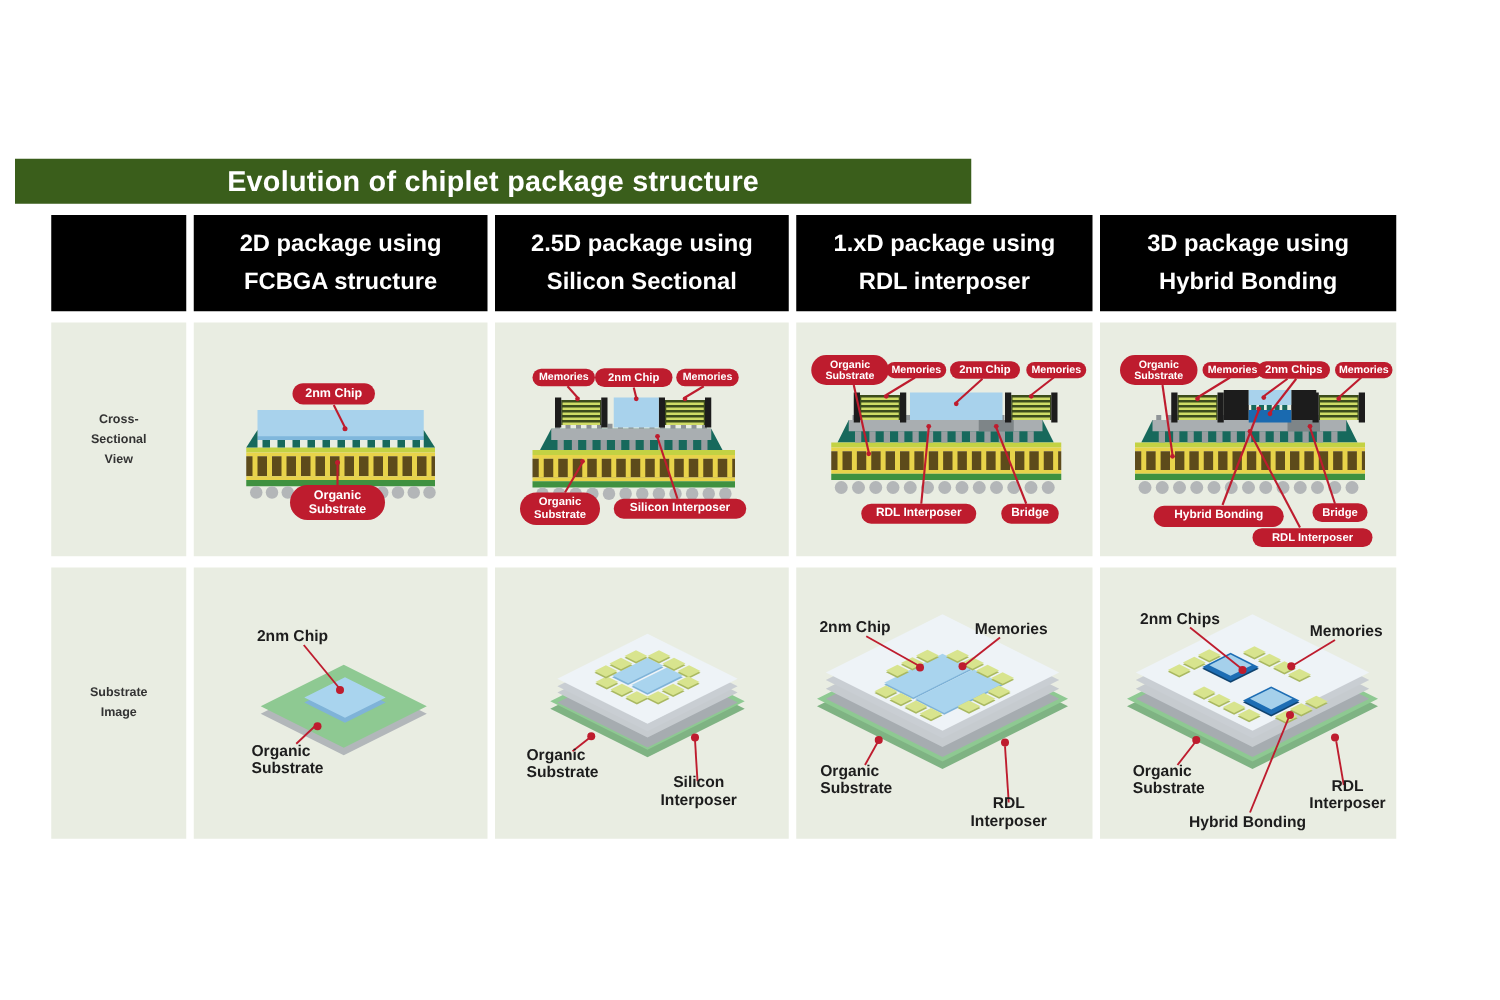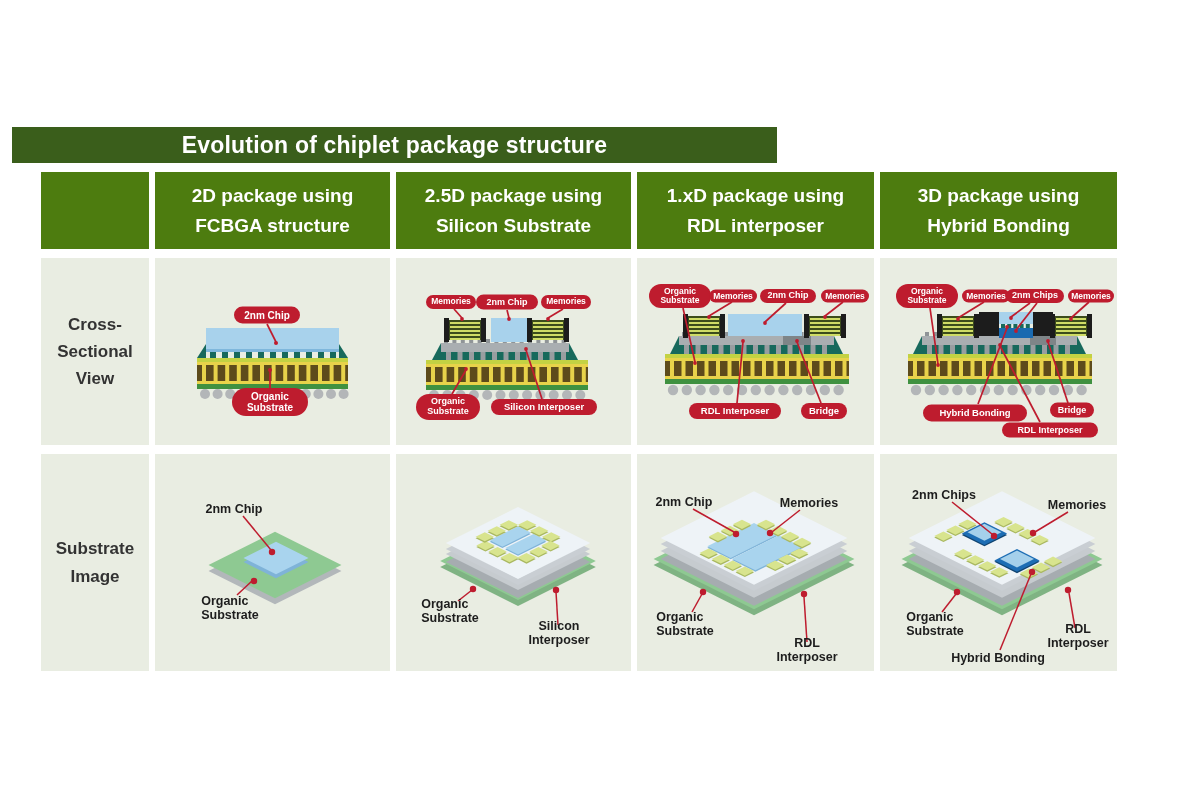--- a/index.html
+++ b/index.html
@@ -12,7 +12,7 @@
         grid-template-columns:108px 235px 235px 237px 237px;
         grid-template-rows:77px 187px 217px;gap:9px 6px;}
   .cell{position:relative;}
-  .head{background:#4d7c0f;display:flex;align-items:center;justify-content:center;text-align:center;}
+  .head{background:#000000;display:flex;align-items:center;justify-content:center;text-align:center;}
   .head span{color:#ffffff;font-size:19px;font-weight:bold;line-height:1.55;white-space:pre-line;}
   .body{background:#e9ede2;}
   .rowlabel{background:#e9ede2;display:flex;align-items:center;justify-content:center;text-align:center;}

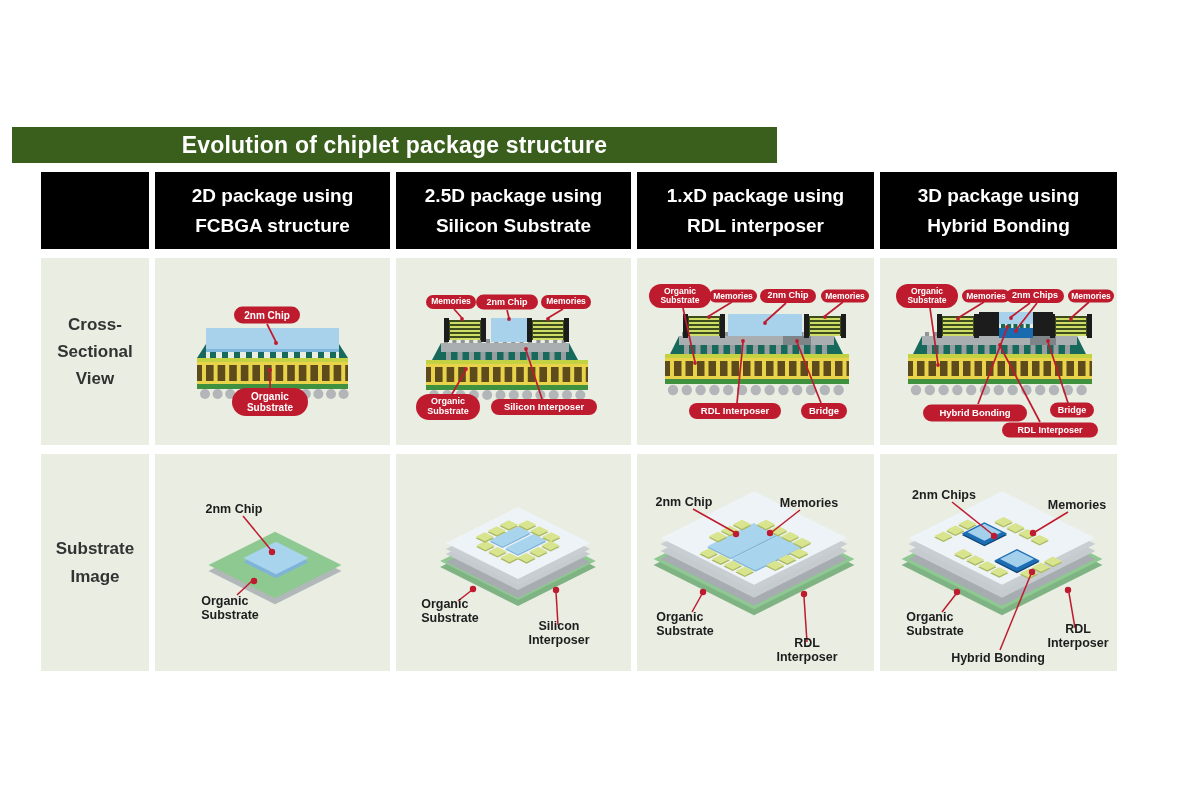--- a/index.html
+++ b/index.html
@@ -47,7 +47,7 @@
       </div>
     <div class="cell head">
         <span>2.5D package using
-Silicon Substrate</span>
+Silicon Sectional</span>
       </div>
     <div class="cell head">
         <span>1.xD package using

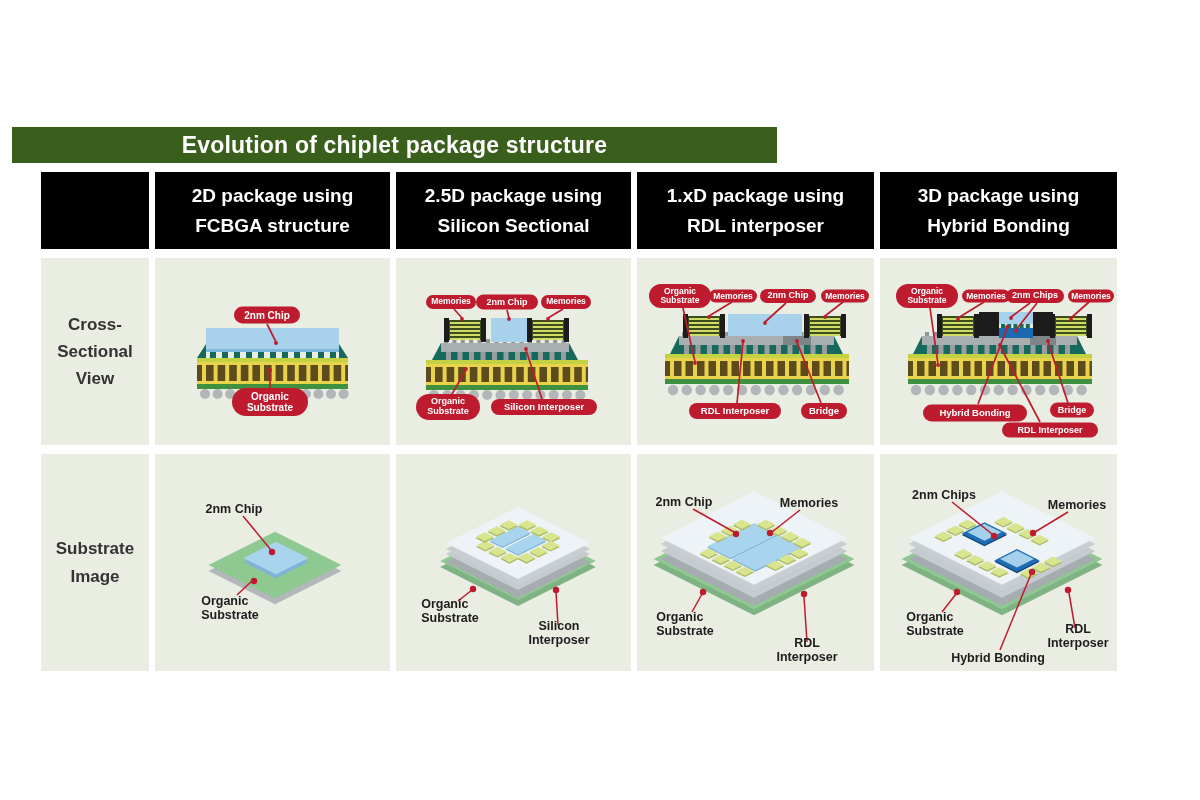--- a/index.html
+++ b/index.html
@@ -16,7 +16,7 @@
   .head span{color:#ffffff;font-size:19px;font-weight:bold;line-height:1.55;white-space:pre-line;}
   .body{background:#e9ede2;}
   .rowlabel{background:#e9ede2;display:flex;align-items:center;justify-content:center;text-align:center;}
-  .rowlabel span{color:#333333;font-size:17px;font-weight:bold;line-height:1.6;white-space:pre-line;}
+  .rowlabel span{color:#333333;font-size:10px;font-weight:bold;line-height:1.6;white-space:pre-line;}
   .art{position:absolute;left:0;top:0;width:100%;height:100%;}
   .pill{position:absolute;background:#be1c2e;color:#ffffff;font-weight:bold;border-radius:20px;
         display:flex;align-items:center;justify-content:center;text-align:center;

